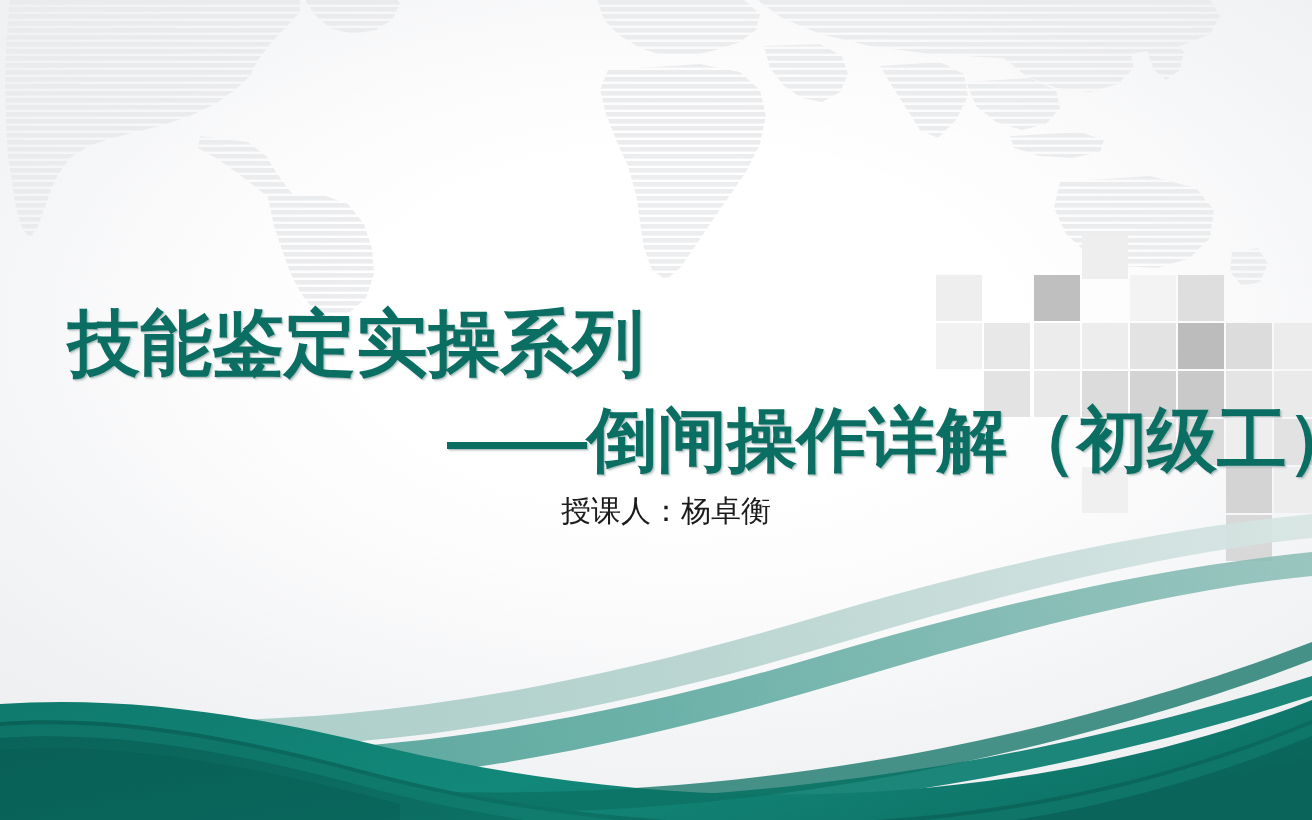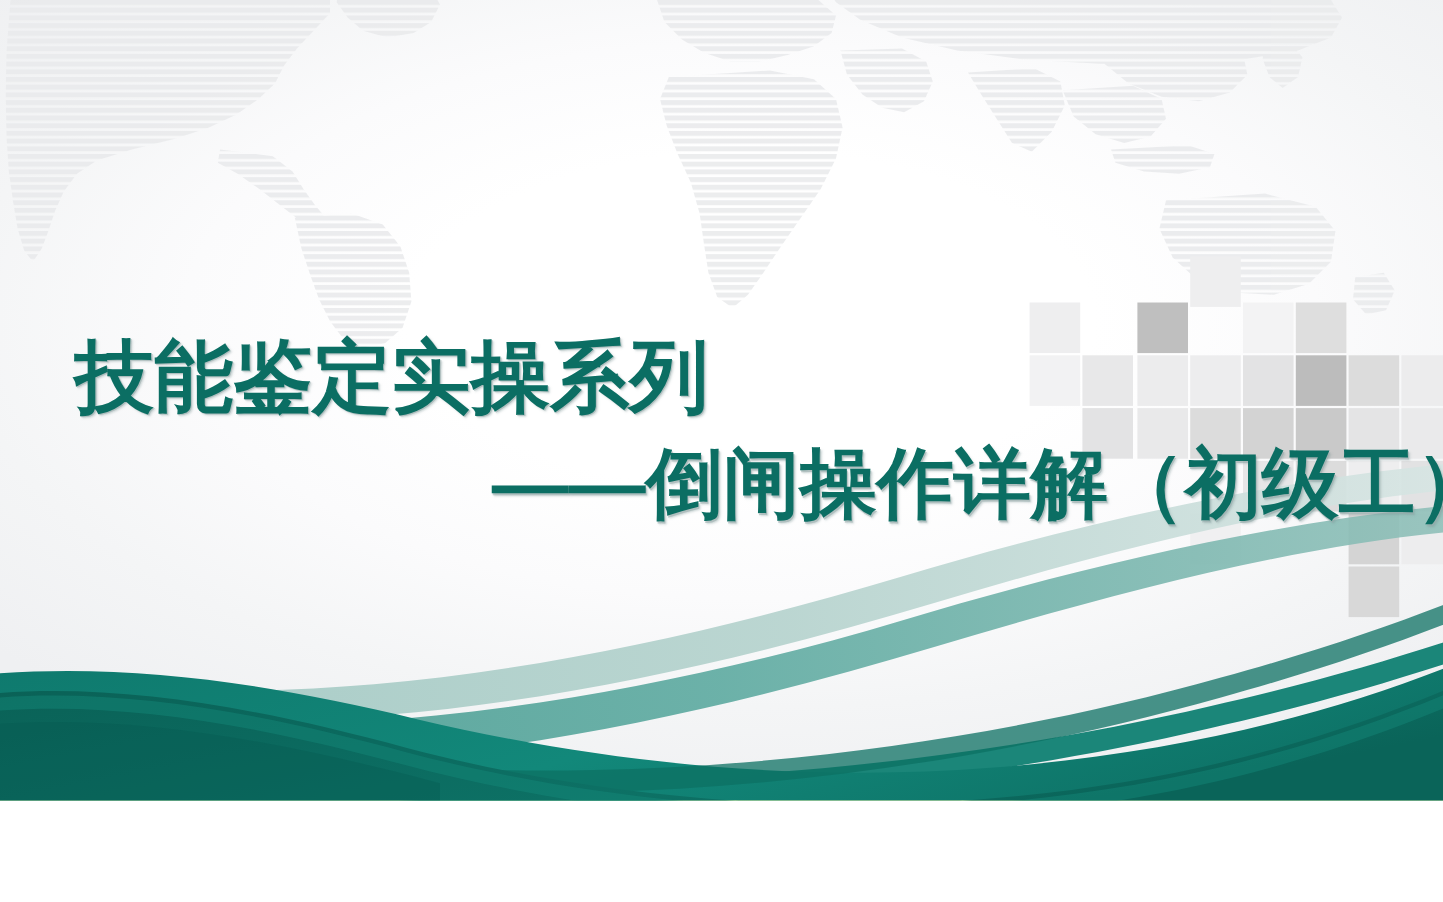--- a/index.html
+++ b/index.html
@@ -15,9 +15,9 @@
   #slide {
     position: relative;
     width: 1312px;
-    height: 728px;
+    height: 820px;
     overflow: hidden;
-    background: #84cc16;
+    background: #7dd3fc;
   }
 
   

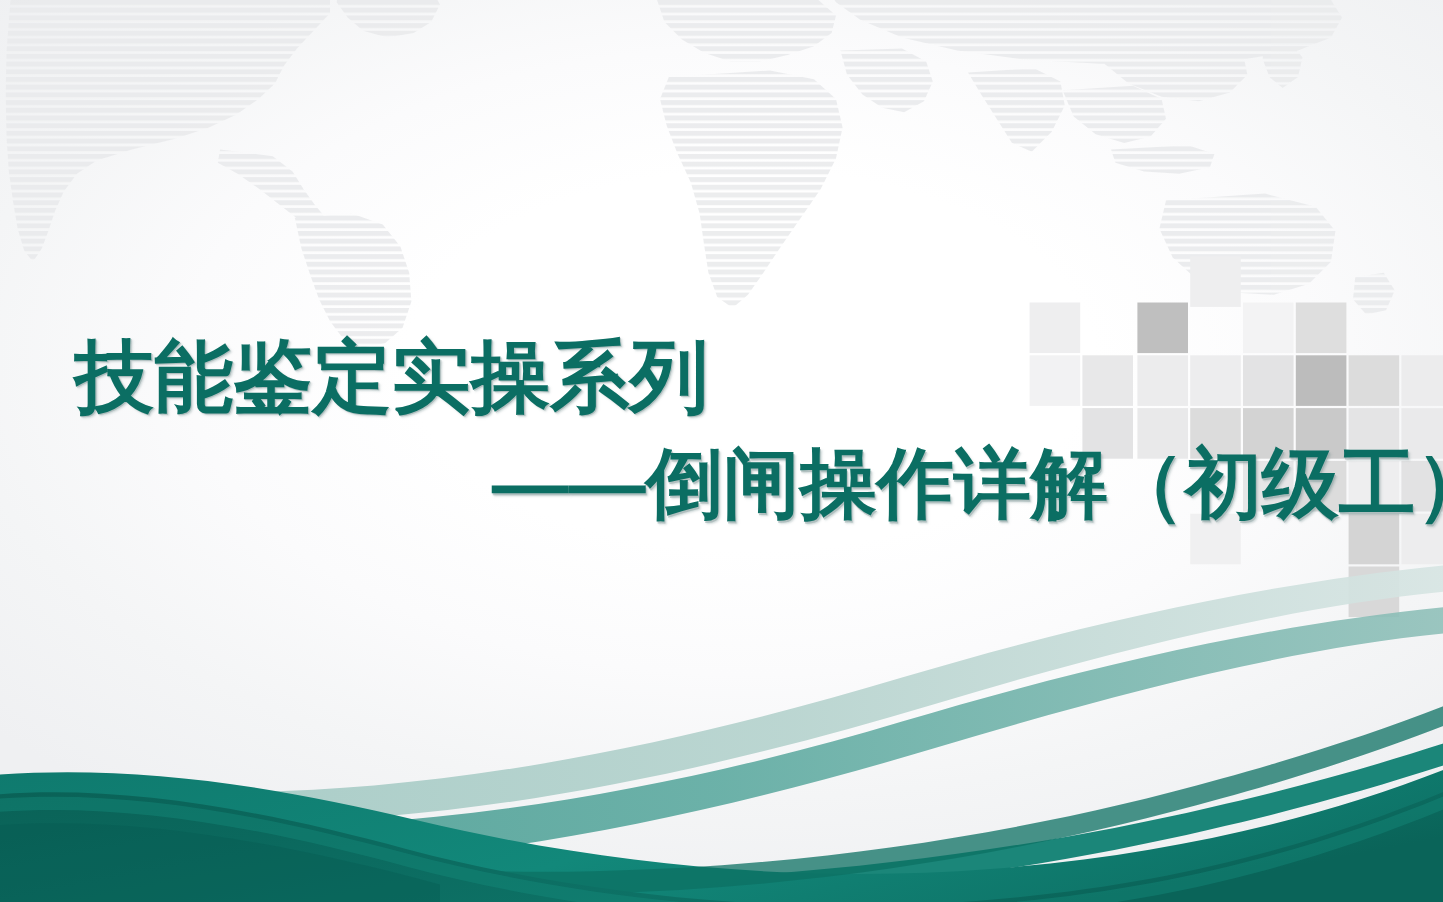--- a/index.html
+++ b/index.html
@@ -279,6 +279,7 @@
 
     <div class="title-sub">——倒闸操作详解（初级工）</div>
 
+    <div class="presenter">授课人：杨卓衡</div>
   </div>
 
 </div>

